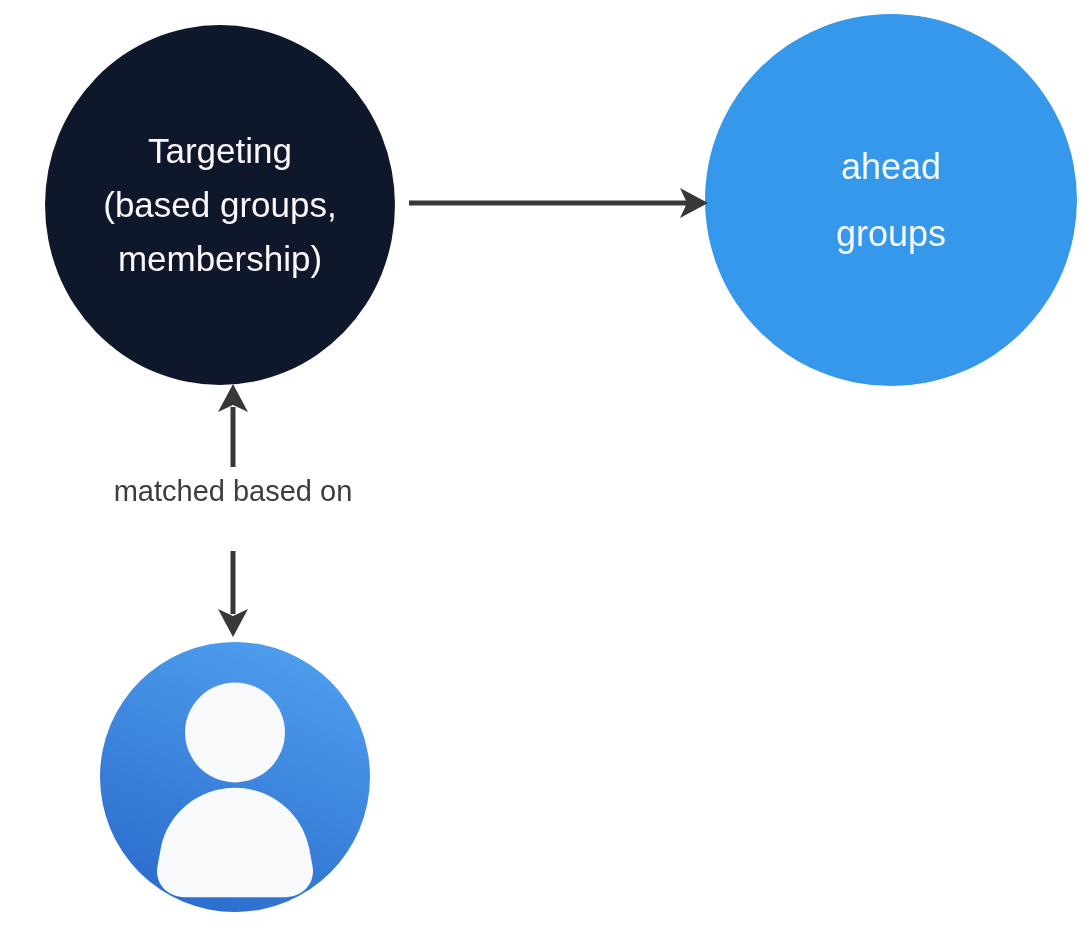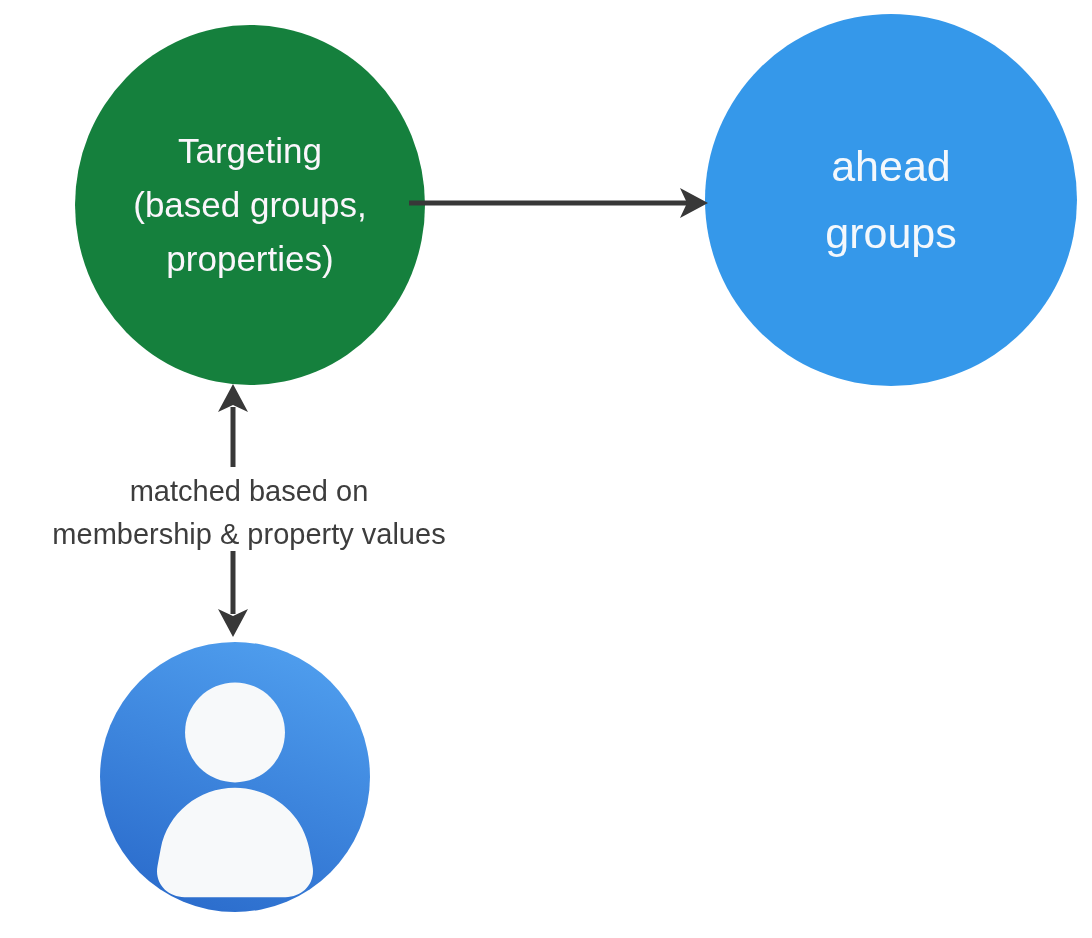--- a/index.html
+++ b/index.html
@@ -24,11 +24,11 @@
     text-align: center;
   }
   .node-targeting {
-    left: 75px;
+    left: 45px;
     top: 25px;
     width: 350px;
     height: 360px;
-    background: #15803d;
+    background: #0f172a;
   }
   .node-targeting .node-text {
     color: #fbf6fc;

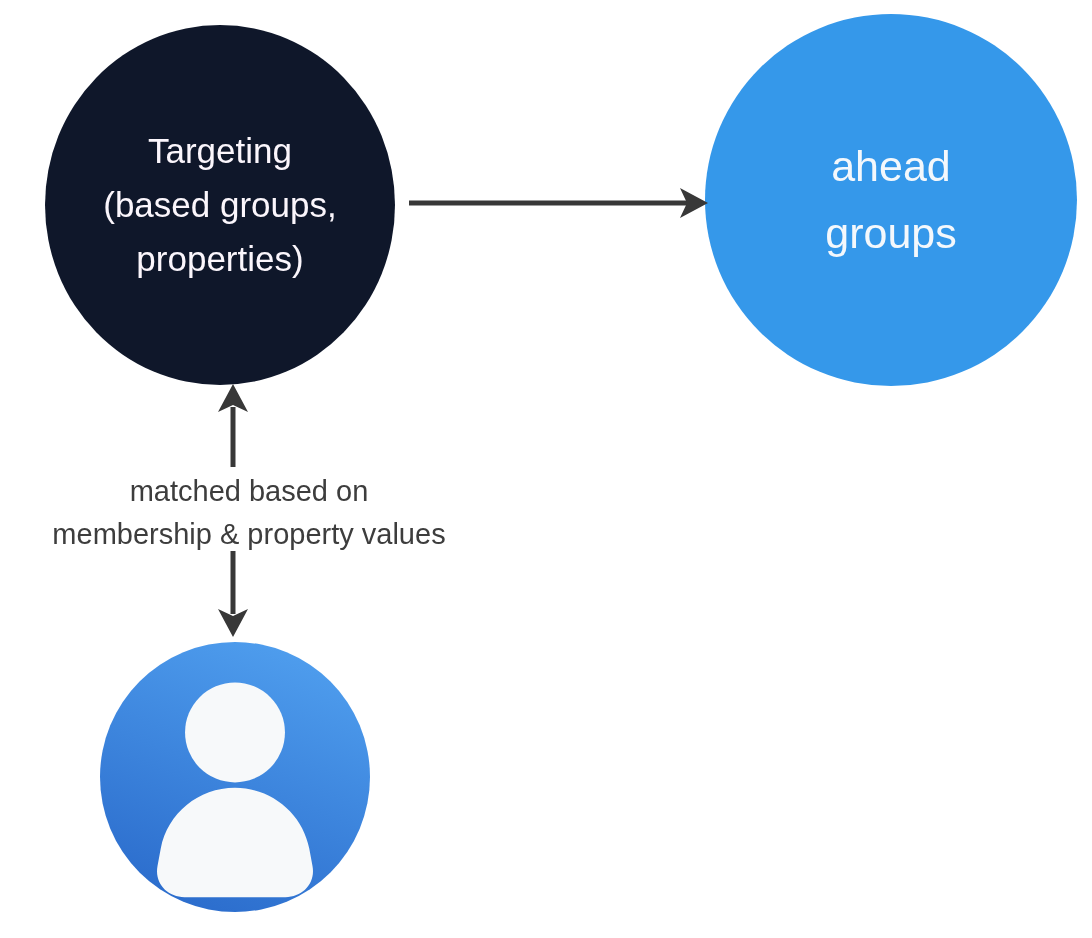--- a/index.html
+++ b/index.html
@@ -45,7 +45,7 @@
   }
   .node-content .node-text {
     color: #f4f8fc;
-    font-size: 43px;
+    font-size: 36px;
     line-height: 67px;
     font-weight: 400;
   }

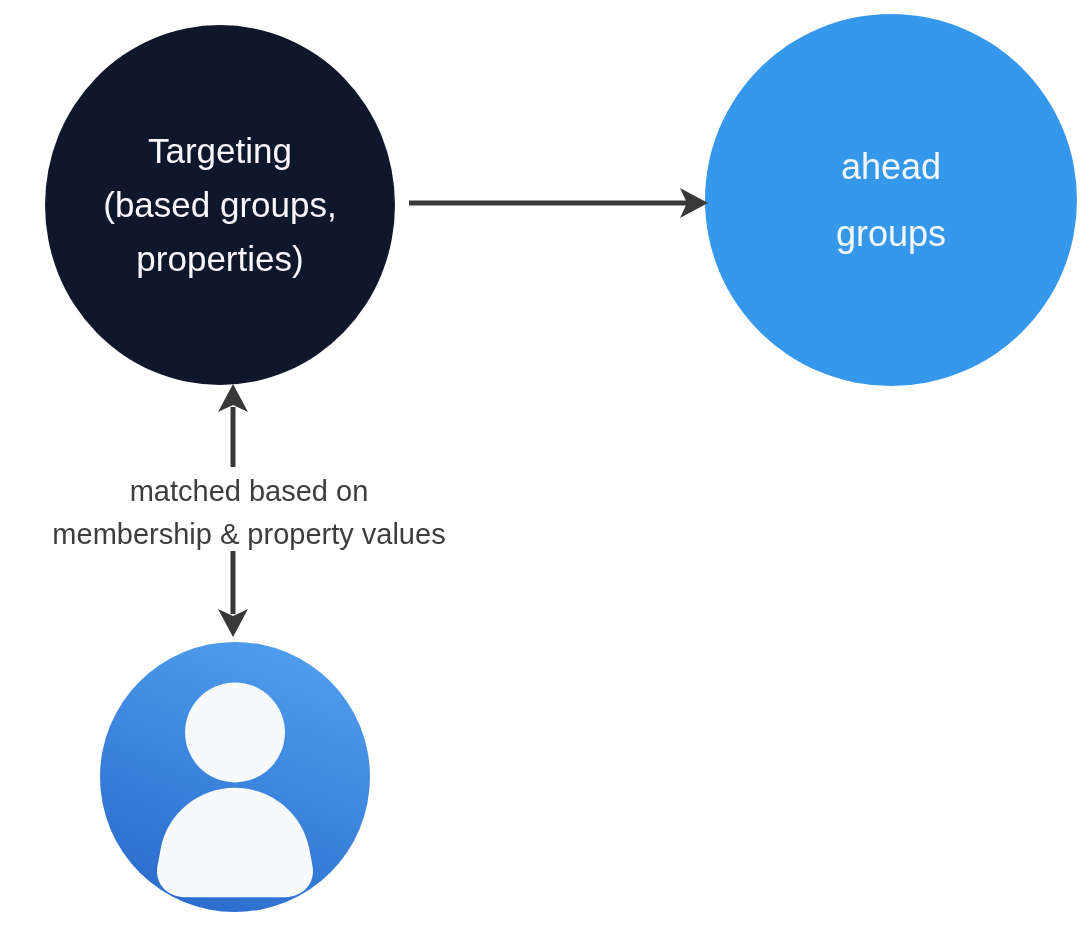--- a/index.html
+++ b/index.html
@@ -86,7 +86,7 @@
     <div class="node-text">
       <div>Targeting</div>
       <div>(based groups,</div>
-      <div>properties)</div>
+      <div>membership)</div>
     </div>
   </div>
 

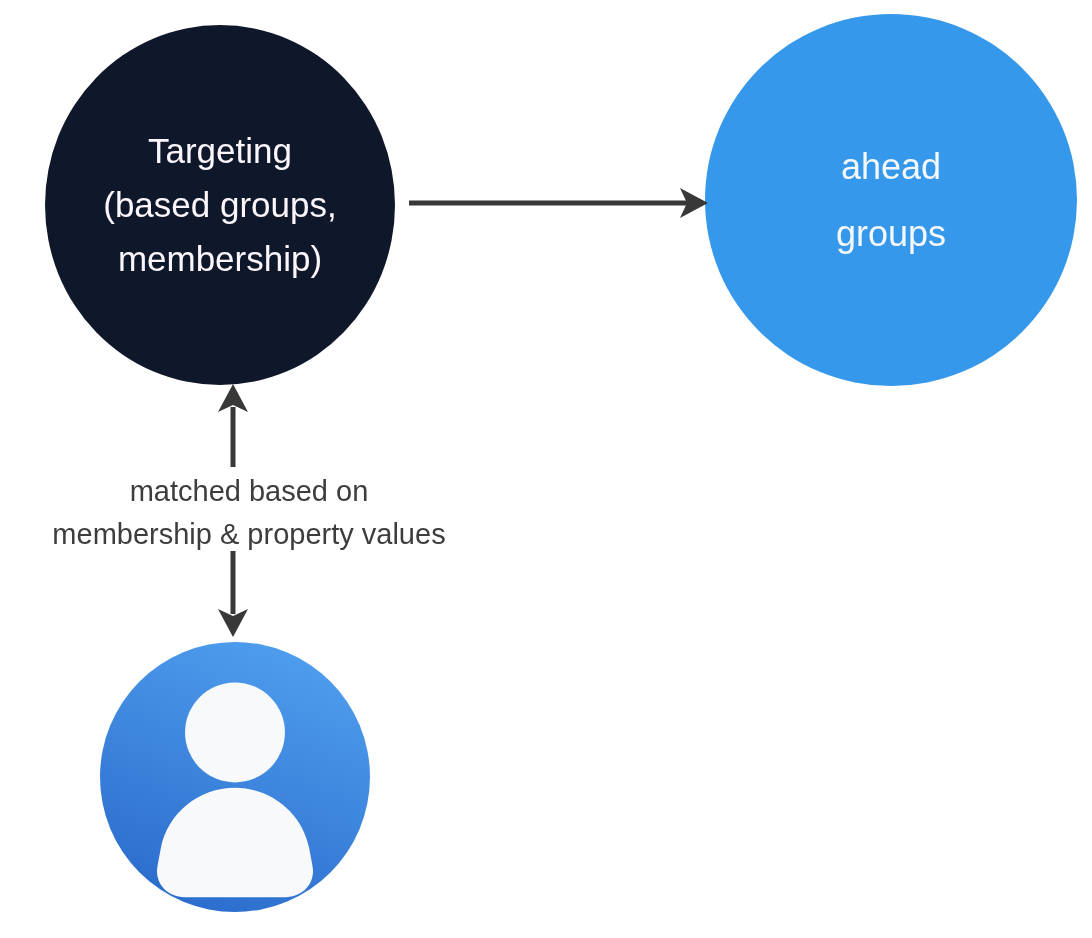--- a/index.html
+++ b/index.html
@@ -67,7 +67,6 @@
     font-size: 29px;
     line-height: 43px;
     font-weight: 400;
-    padding-left: 16px;
   }
   .user-icon-wrap {
     position: absolute;

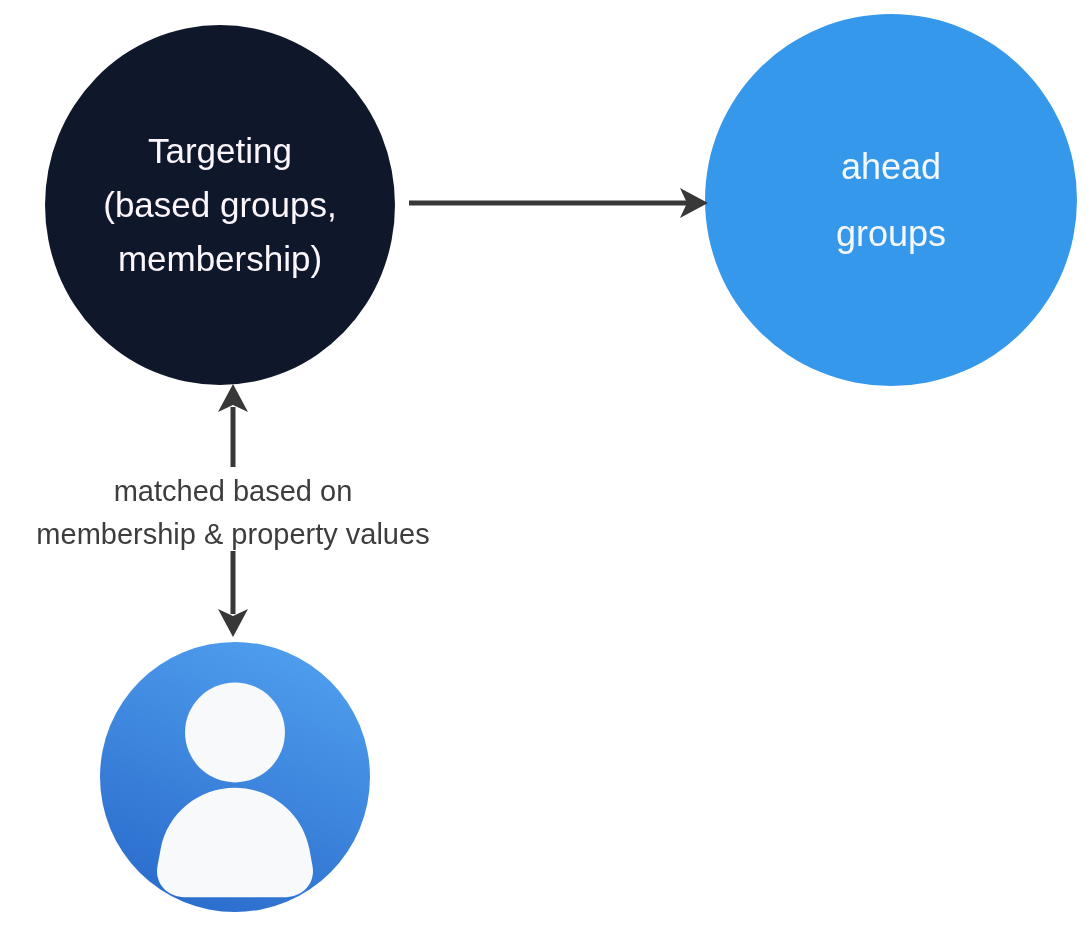--- a/index.html
+++ b/index.html
@@ -116,7 +116,6 @@
 
   <div class="edge-label">
     <div>matched based on</div>
-    <div>membership &amp; property values</div>
   </div>
 
   <div class="user-icon-wrap">

